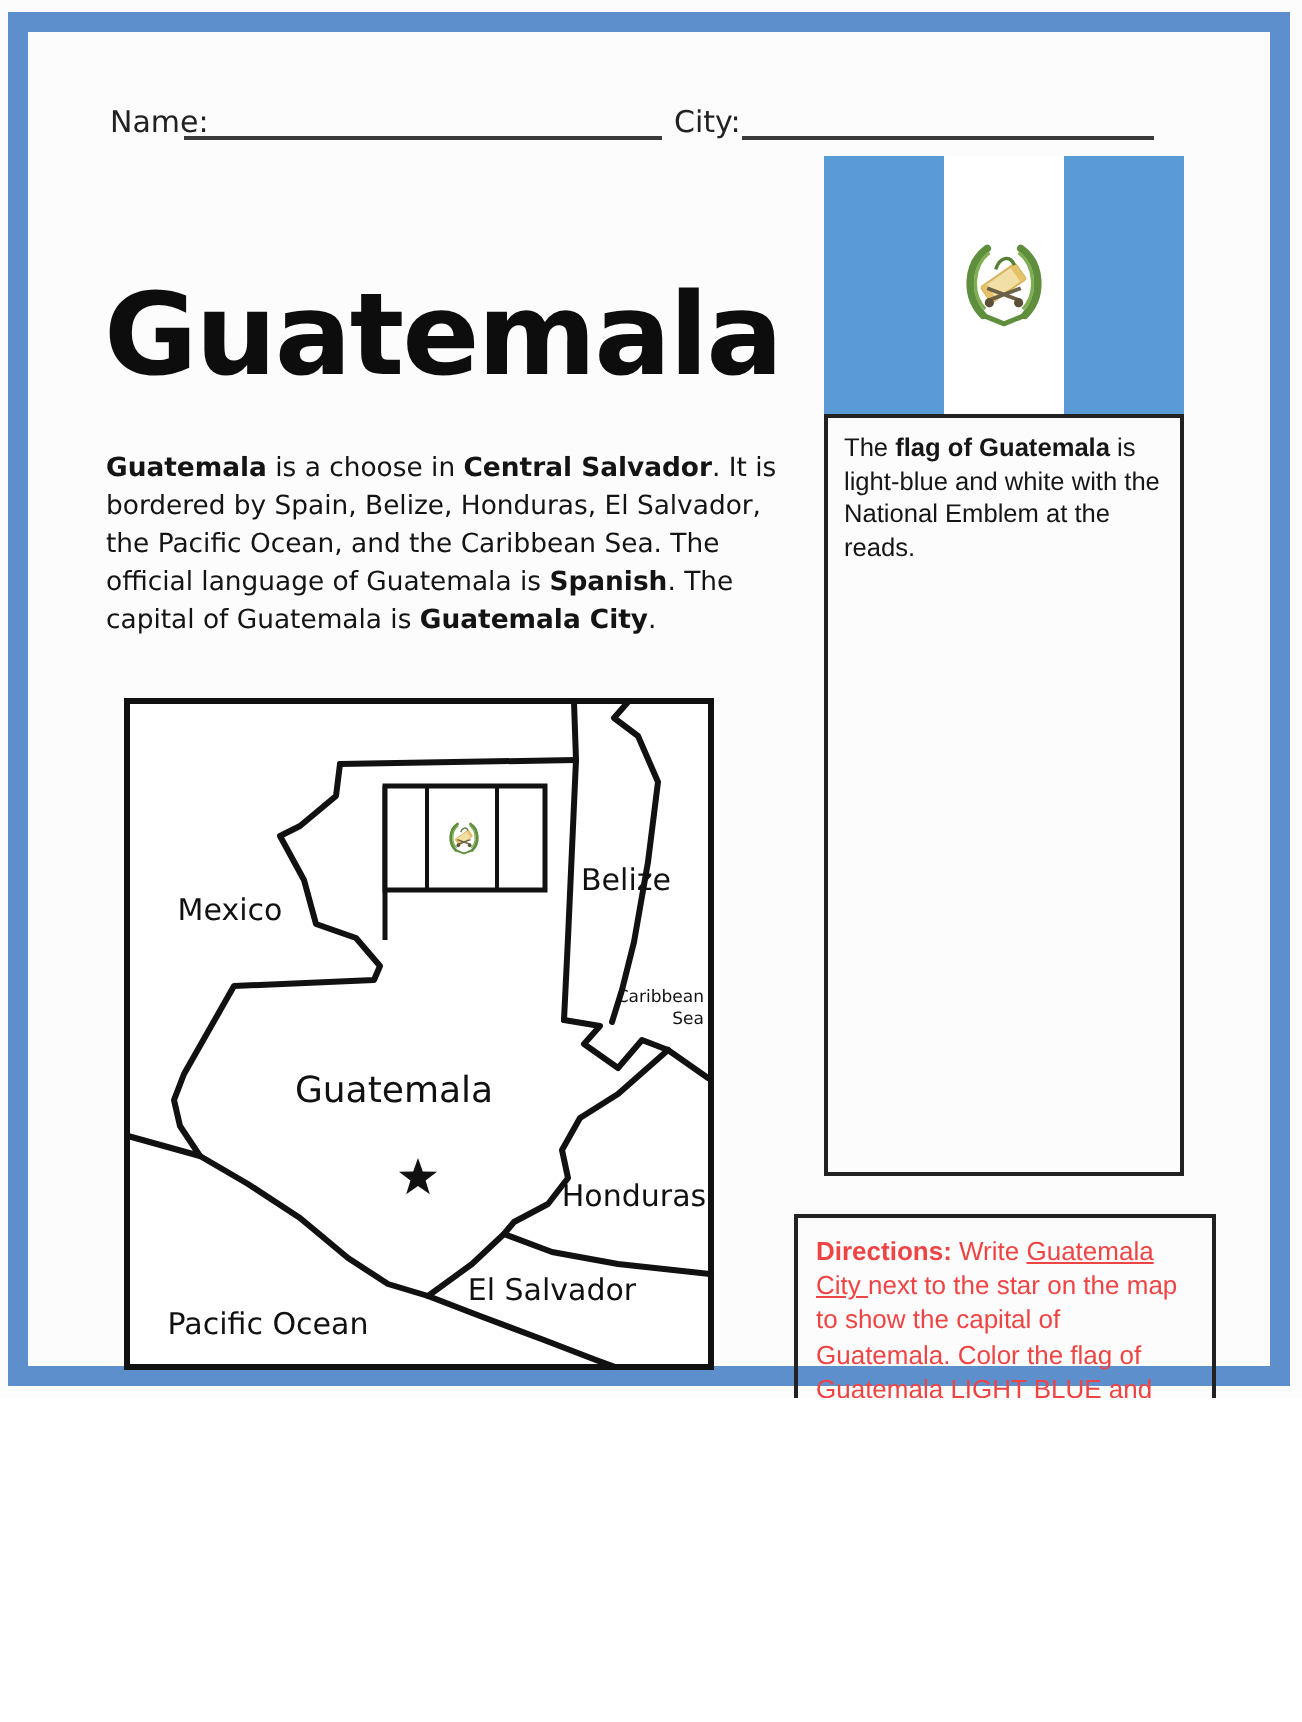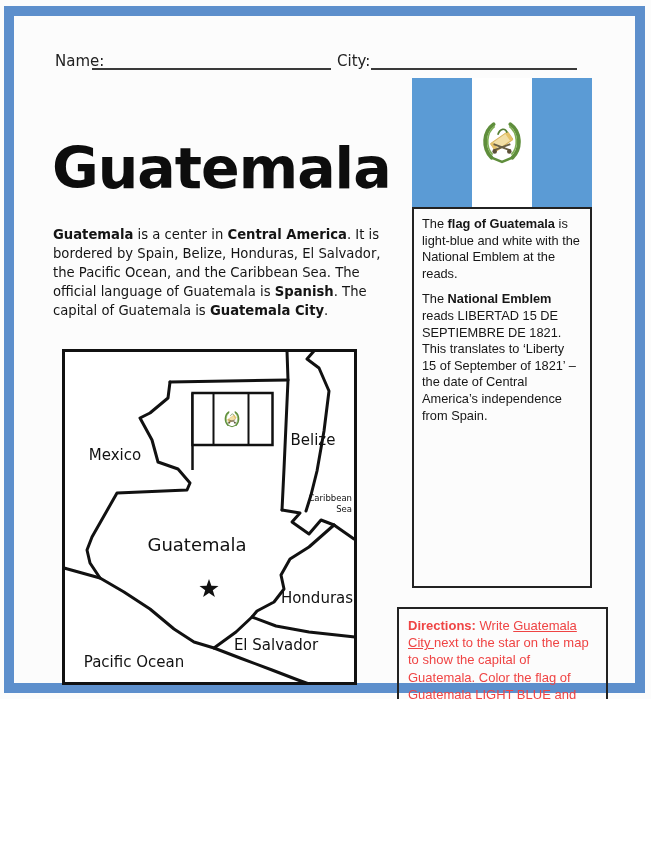--- a/index.html
+++ b/index.html
@@ -78,7 +78,7 @@
 
   <div class="title">Guatemala</div>
 
-  <div class="intro"><b>Guatemala</b><span> is a center in </span><b>Central America</b><span>. It is bordered by Spain, Belize, Honduras, El Salvador, the Pacific Ocean, and the Caribbean Sea. The official language of Guatemala is </span><b>Spanish</b><span>. The capital of Guatemala is </span><b>Guatemala City</b><span>.</span></div>
+  <div class="intro"><b>Guatemala</b><span> is a choose in </span><b>Central America</b><span>. It is bordered by Spain, Belize, Honduras, El Salvador, the Pacific Ocean, and the Caribbean Sea. The official language of Guatemala is </span><b>Spanish</b><span>. The capital of Guatemala is </span><b>Guatemala City</b><span>.</span></div>
 
   <div class="map">
     <svg width="295" height="336" viewBox="0 0 295 336">

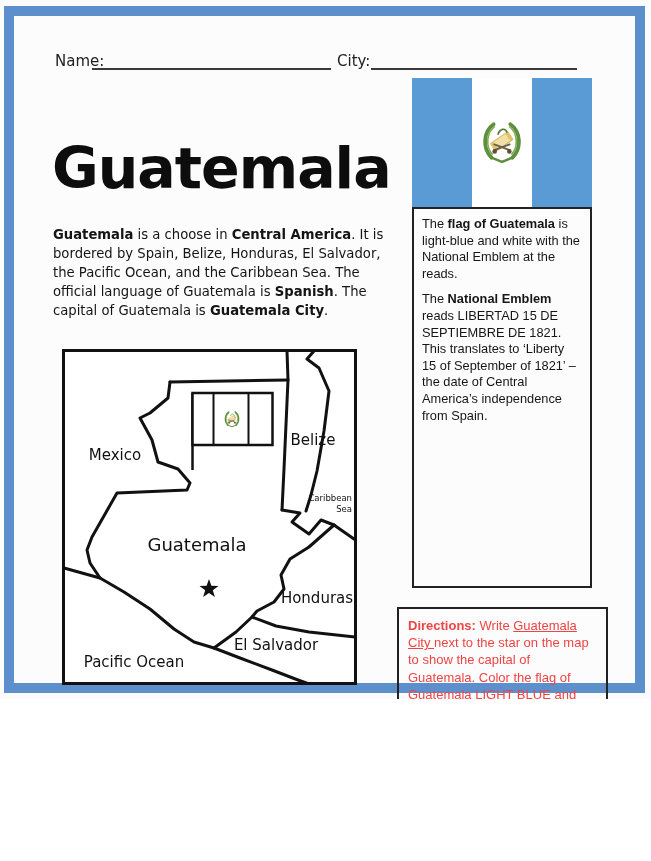--- a/index.html
+++ b/index.html
@@ -78,7 +78,7 @@
 
   <div class="title">Guatemala</div>
 
-  <div class="intro"><b>Guatemala</b><span> is a choose in </span><b>Central America</b><span>. It is bordered by Spain, Belize, Honduras, El Salvador, the Pacific Ocean, and the Caribbean Sea. The official language of Guatemala is </span><b>Spanish</b><span>. The capital of Guatemala is </span><b>Guatemala City</b><span>.</span></div>
+  <div class="intro"><b>Guatemala</b><span> is a choose in </span><b>Central Salvador</b><span>. It is bordered by Spain, Belize, Honduras, El Salvador, the Pacific Ocean, and the Caribbean Sea. The official language of Guatemala is </span><b>Spanish</b><span>. The capital of Guatemala is </span><b>Guatemala City</b><span>.</span></div>
 
   <div class="map">
     <svg width="295" height="336" viewBox="0 0 295 336">

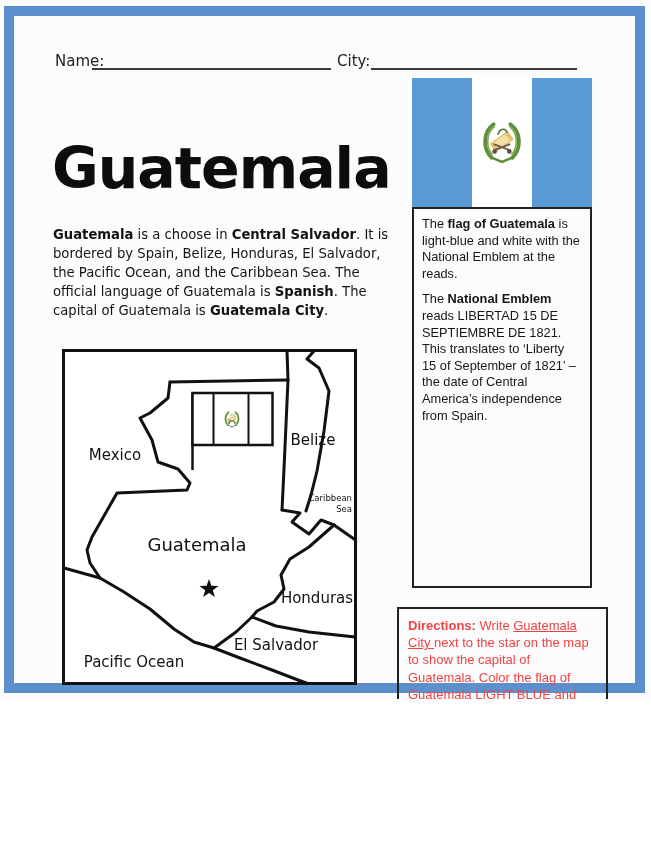--- a/index.html
+++ b/index.html
@@ -140,7 +140,6 @@
 
   <div class="infobox">
     <p><span>The </span><b>flag of Guatemala</b><span> is light-blue and white with the National Emblem at the reads.</span></p>
-    <p><span>The </span><b>National Emblem</b><span> reads LIBERTAD 15 DE SEPTIEMBRE DE 1821. This translates to ‘Liberty 15 of September of 1821’ – the date of Central America’s independence from Spain.</span></p>
   </div>
 
   <div class="dirbox"><b>Directions:</b><span> Write </span><span class="u">Guatemala City </span><span>next to the star on the map to show the capital of Guatemala. Color the flag of Guatemala LIGHT BLUE and WHITE. Color the Pacific Ocean BLUE. Color the Caribbean Sea GREEN. Color Guatemala and surrounding countries any colors you choose.</span></div>

